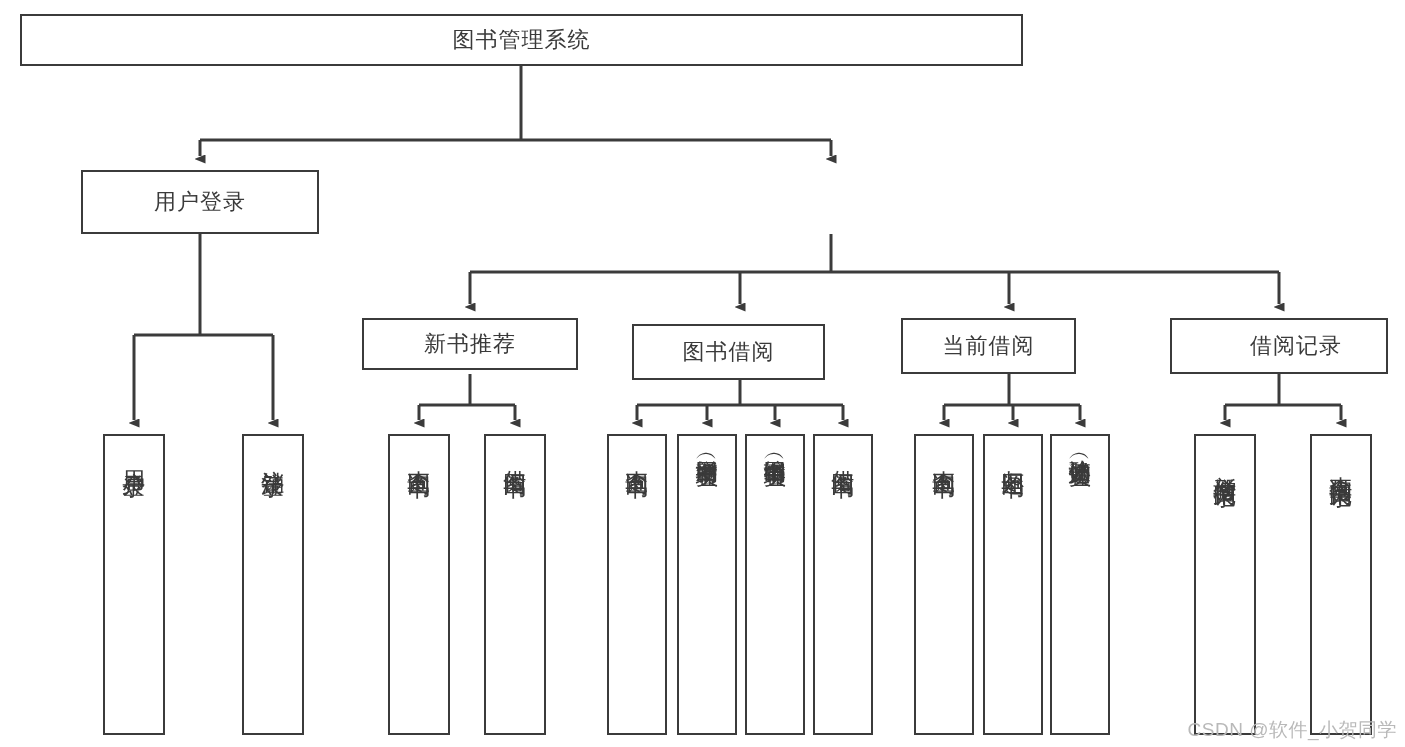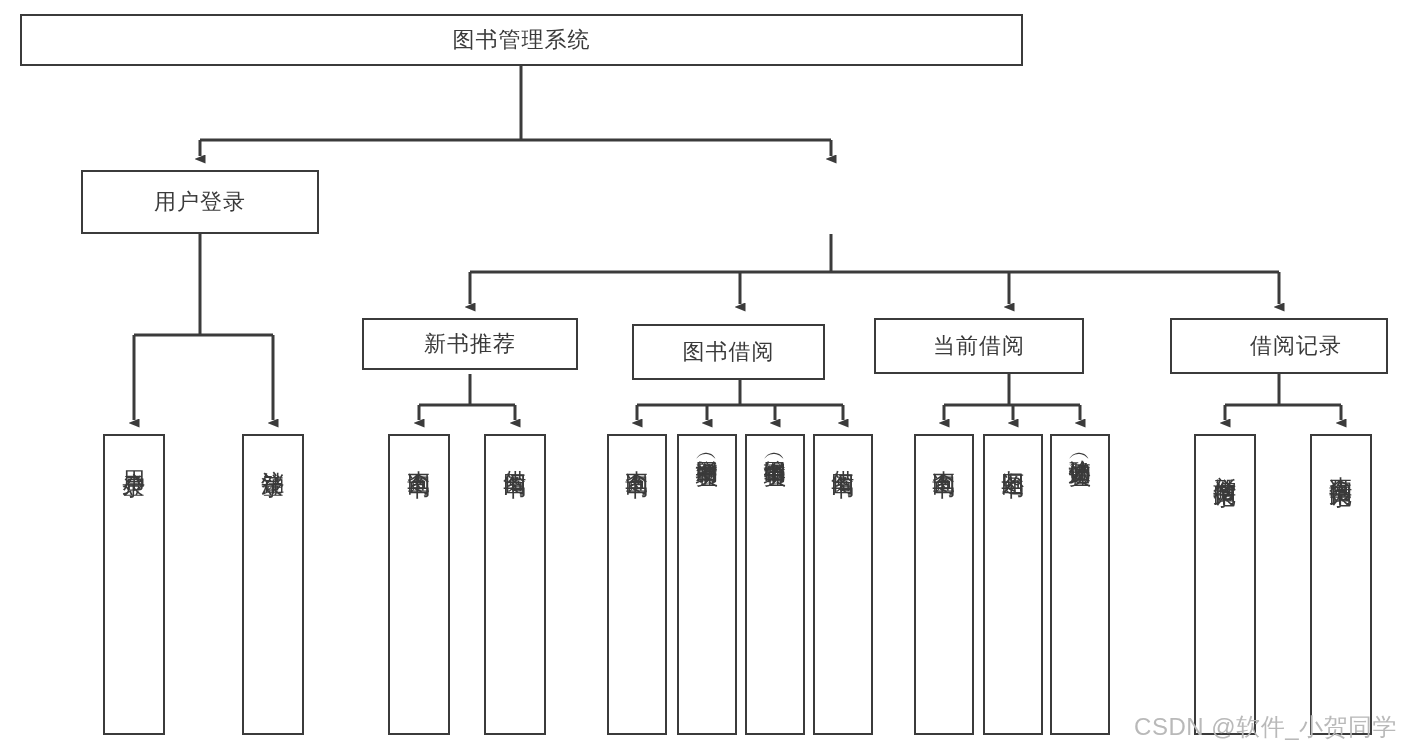--- a/index.html
+++ b/index.html
@@ -125,7 +125,7 @@
   <div class="node horiz" style="left:632px;top:318px;width:193px;height:56px;margin-top:6px;">
     <span class="lbl">图书借阅</span>
   </div>
-  <div class="node horiz" style="left:874px;top:318px;width:210px;height:56px;">
+  <div class="node horiz" style="left:901px;top:318px;width:175px;height:56px;">
     <span class="lbl">当前借阅</span>
   </div>
   <div class="node horiz" style="left:1170px;top:318px;width:218px;height:56px;padding-left:34px;">

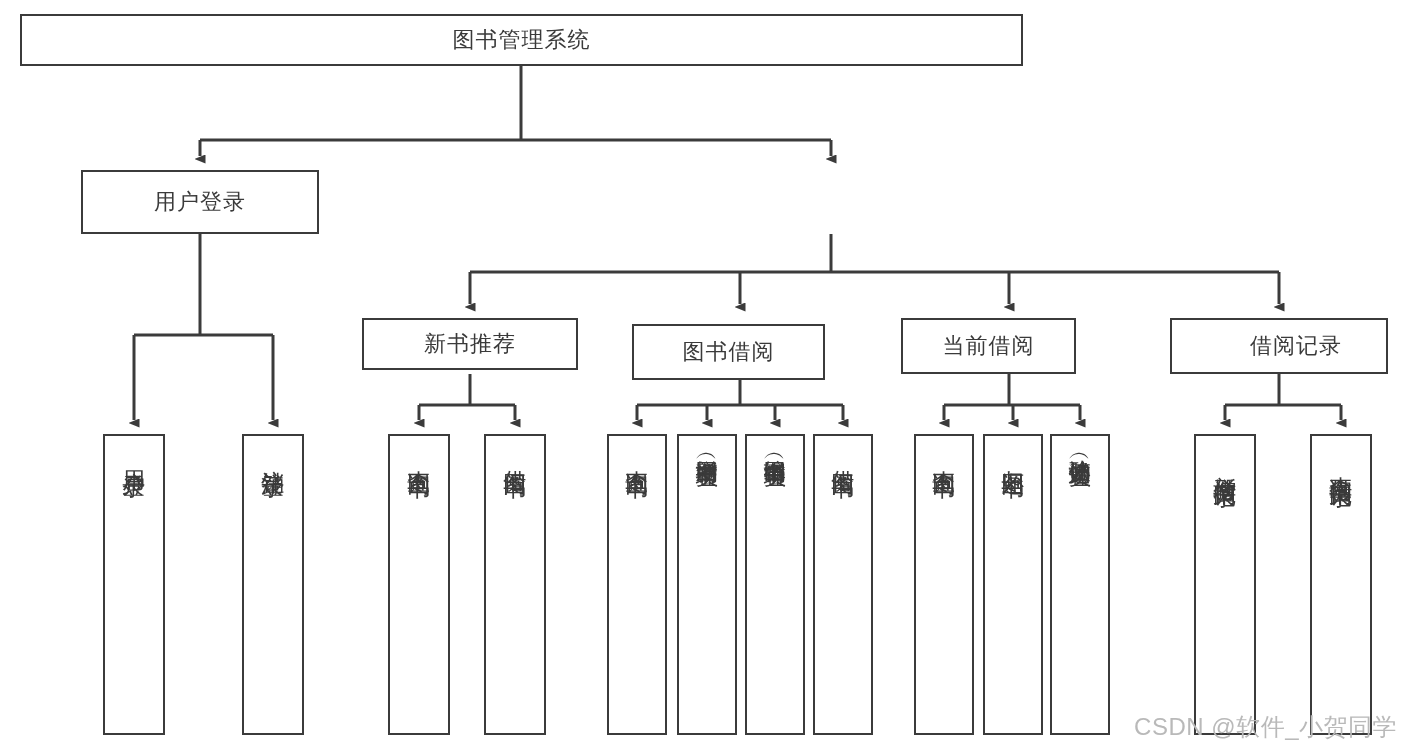--- a/index.html
+++ b/index.html
@@ -49,7 +49,7 @@
     position:absolute;
     right:8px;
     bottom:4px;
-    font-size:24px;
+    font-size:19px;
     color:#b9b9b9;
     white-space:nowrap;
     letter-spacing:0.5px;

